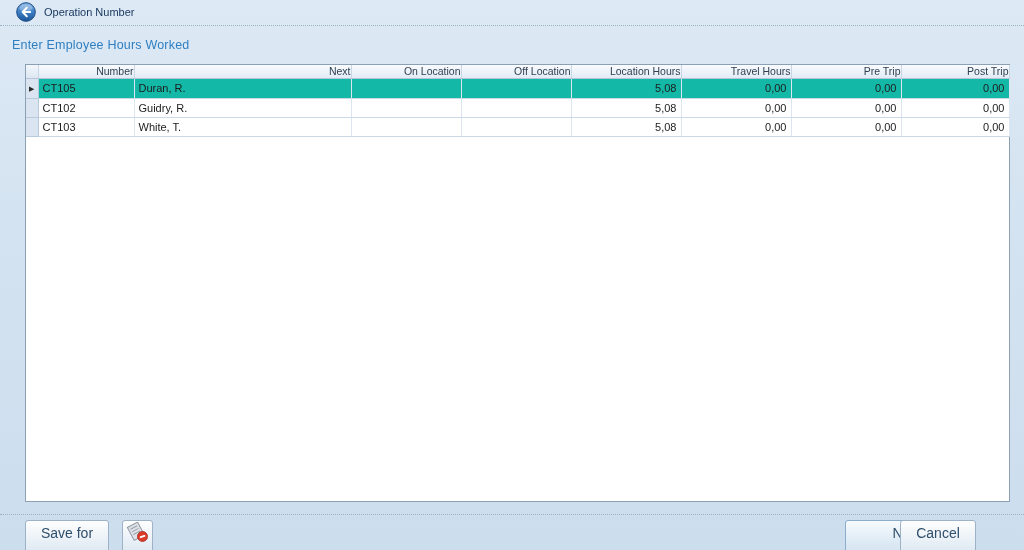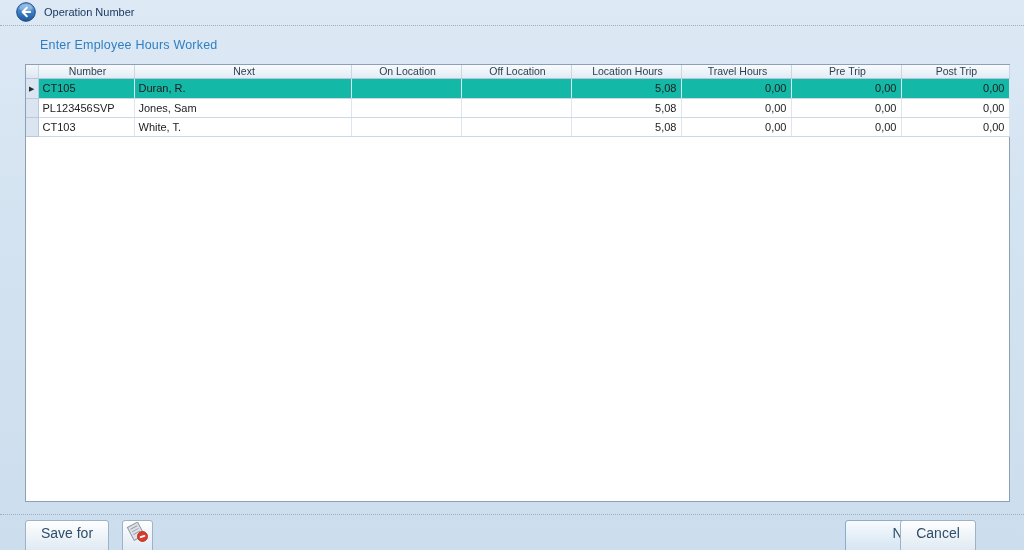--- a/index.html
+++ b/index.html
@@ -15,7 +15,7 @@
 
   .back-btn{position:absolute;left:16px;top:2px;width:20px;height:20px;cursor:pointer;}
   .app-title{position:absolute;left:44px;top:6px;font-size:11px;color:#17365d;}
-  .page-heading{position:absolute;left:40px;top:38px;font-size:12.5px;color:#2e7fc2;letter-spacing:.2px;}
+  .page-heading{position:absolute;left:12px;top:38px;font-size:12.5px;color:#2e7fc2;letter-spacing:.2px;}
 
   .grid{
     position:absolute;left:25px;top:64px;width:985px;height:438px;box-sizing:border-box;

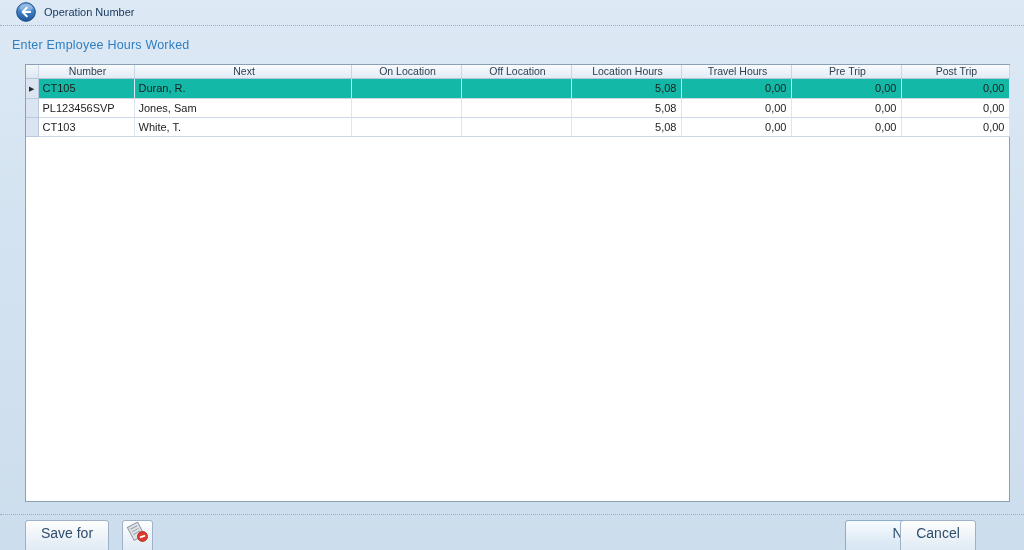--- a/index.html
+++ b/index.html
@@ -23,7 +23,7 @@
   }
   table{border-collapse:collapse;table-layout:fixed;width:983px;}
   th{
-    height:13px;font-size:10.5px;font-weight:normal;text-align:center;
+    height:13px;font-size:10.5px;font-weight:normal;text-align:right;
     padding:0 0 0 3px;color:#2f3f50;
     background:linear-gradient(180deg,#f9fbfd,#e2ebf5);
     border-right:1px solid #c9d6e4;border-bottom:1px solid #b6c6d8;

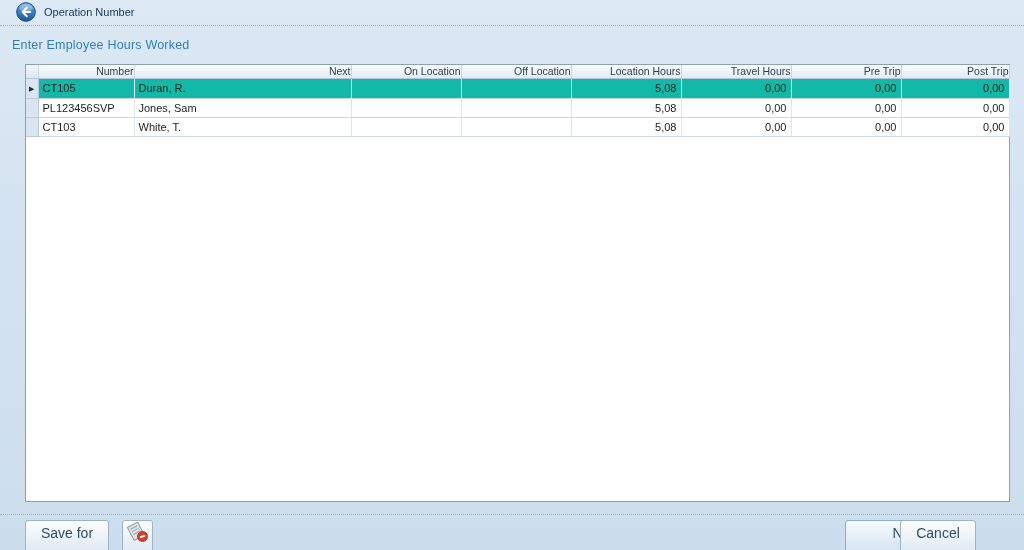--- a/index.html
+++ b/index.html
@@ -121,6 +121,17 @@
       </tr>
       <tr>
         <td class="sel"></td>
+        <td>CT102</td>
+        <td>Guidry, R.</td>
+        <td></td>
+        <td></td>
+        <td class="num">5,08</td>
+        <td class="num">0,00</td>
+        <td class="num">0,00</td>
+        <td class="num">0,00</td>
+      </tr>
+      <tr>
+        <td class="sel"></td>
         <td>PL123456SVP</td>
         <td>Jones, Sam</td>
         <td></td>

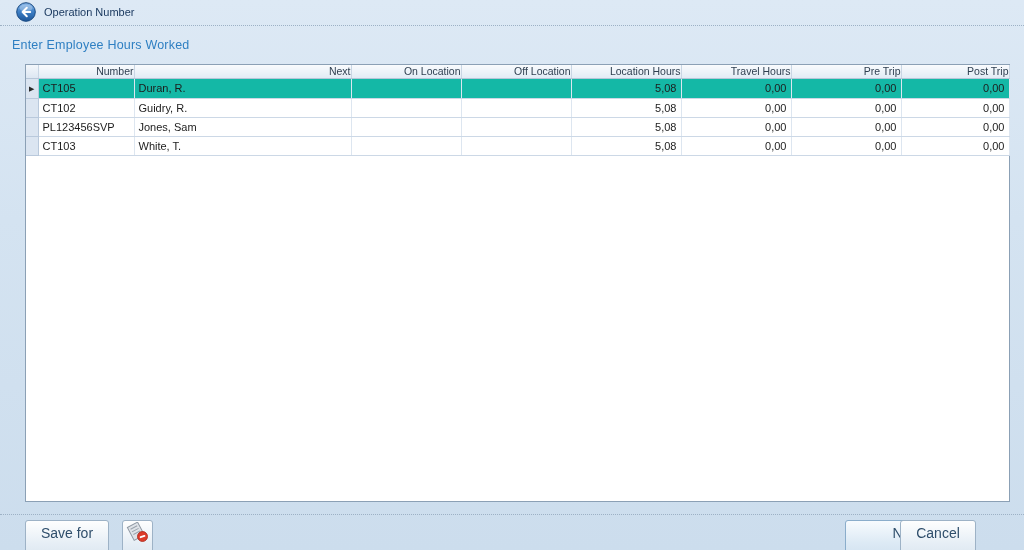--- a/index.html
+++ b/index.html
@@ -132,17 +132,6 @@
       </tr>
       <tr>
         <td class="sel"></td>
-        <td>PL123456SVP</td>
-        <td>Jones, Sam</td>
-        <td></td>
-        <td></td>
-        <td class="num">5,08</td>
-        <td class="num">0,00</td>
-        <td class="num">0,00</td>
-        <td class="num">0,00</td>
-      </tr>
-      <tr>
-        <td class="sel"></td>
         <td>CT103</td>
         <td>White, T.</td>
         <td></td>

